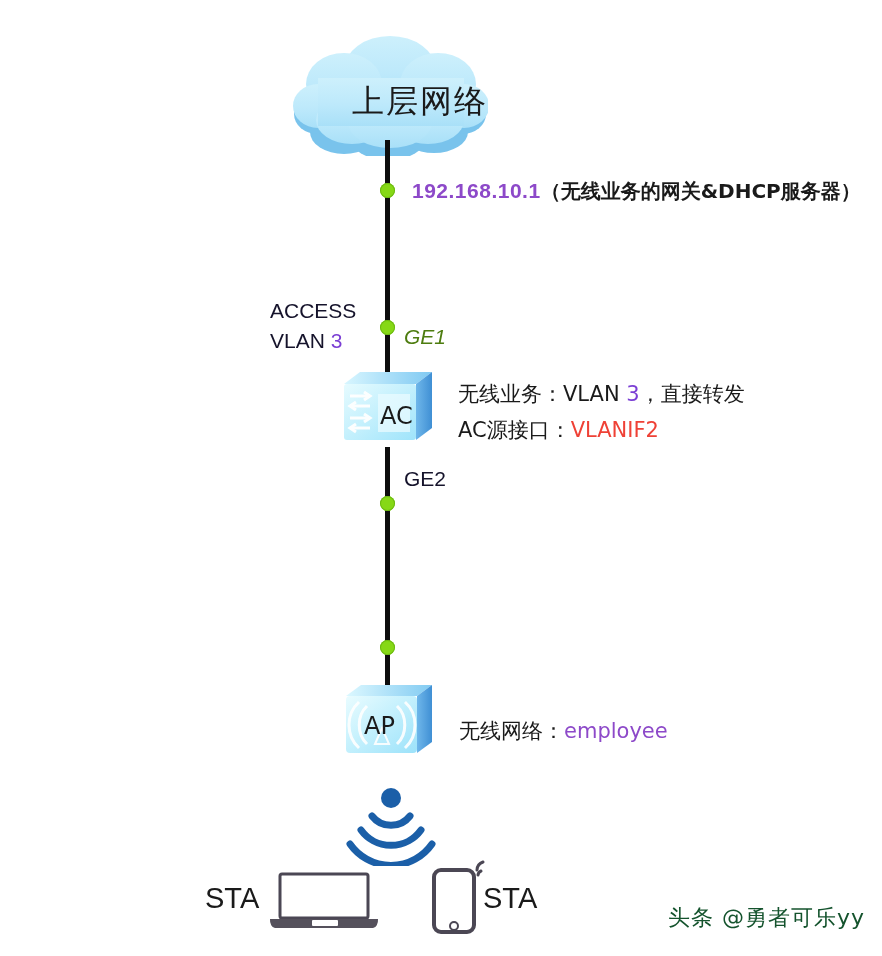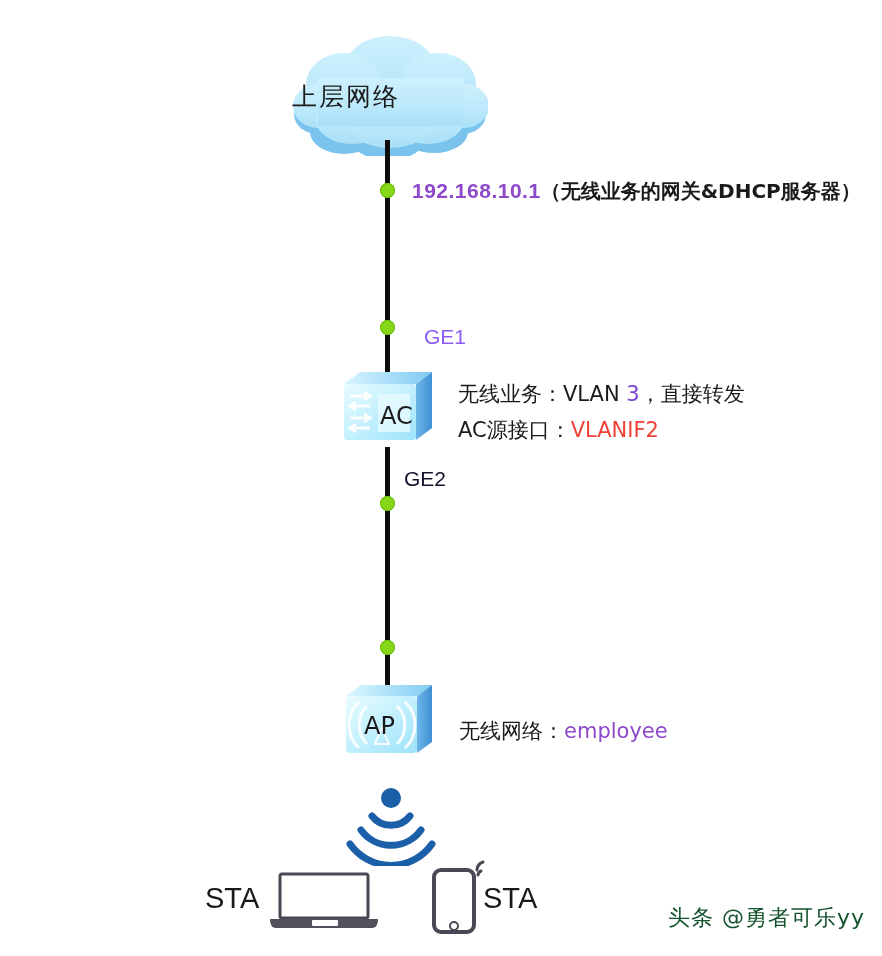--- a/index.html
+++ b/index.html
@@ -37,8 +37,8 @@
     left: 0;
     top: 52px;
     width: 196px;
-    text-align: left;
-    font-size: 25px;
+    text-align: right;
+    font-size: 32px;
     letter-spacing: 2px;
     color: #1a1a1a;
     font-family: "DejaVu Sans", "Liberation Sans", sans-serif;

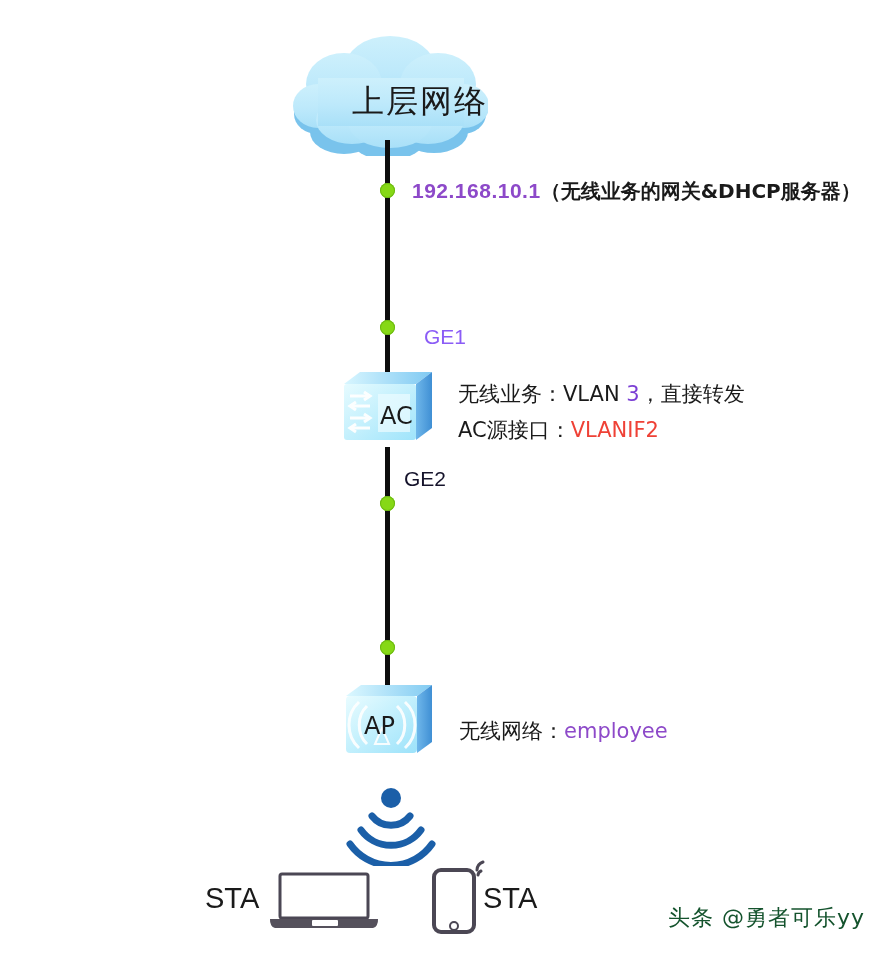--- a/index.html
+++ b/index.html
@@ -181,6 +181,13 @@
     <span class="ip-value">192.168.10.1</span><span class="ip-note">（无线业务的网关&amp;DHCP服务器）</span>
   </div>
 
+  <div class="abs lbl lbl-access">
+    <div>ACCESS</div>
+    <div>
+      <span>VLAN</span>
+      <span class="v-purple">3</span>
+    </div>
+  </div>
   <div class="abs lbl lbl-ge1">GE1</div>
 
   <div class="abs dev-ac">

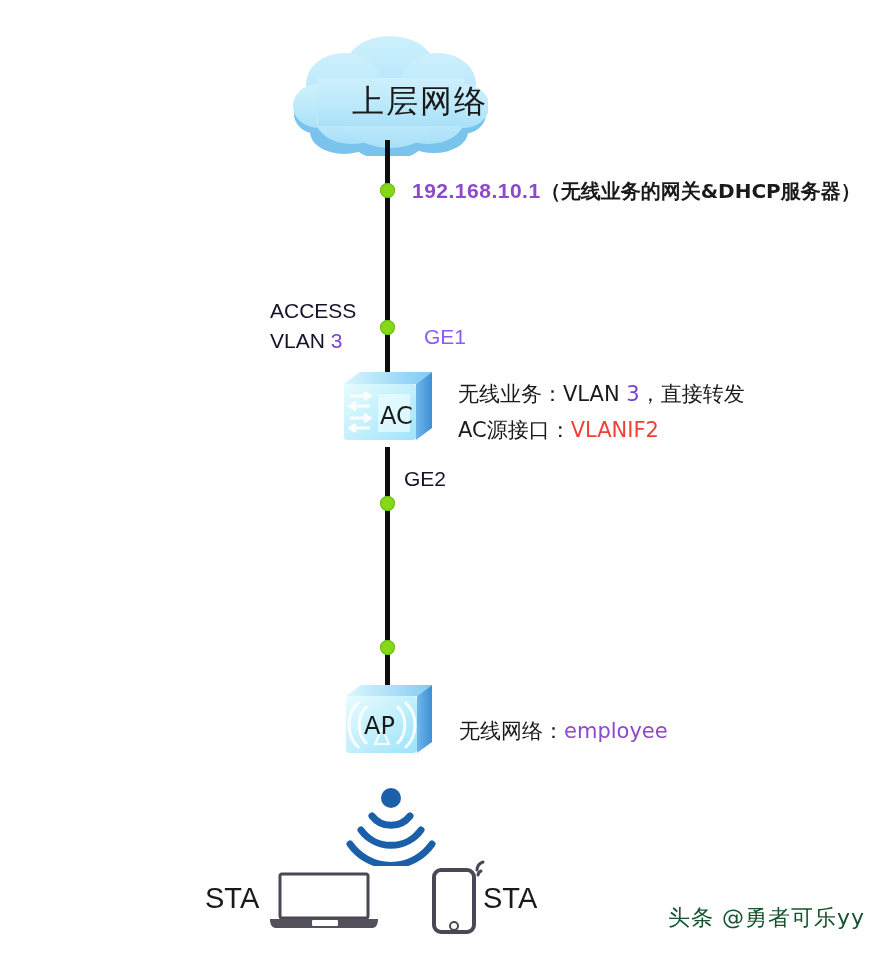--- a/index.html
+++ b/index.html
@@ -90,7 +90,7 @@
     font-size: 21px;
     color: #15132b;
   }
-  .lbl-ge1 { left: 424px; top: 322px; font-size: 21px; color: #8b5cf6; }
+  .lbl-ge1 { left: 404px; top: 322px; font-size: 21px; color: #4d7c0f; font-style: italic; }
   .lbl-ge2 { left: 404px; top: 464px; font-size: 21px; color: #15132b; }
 
   .v-purple { color: #7b3fd4; }

